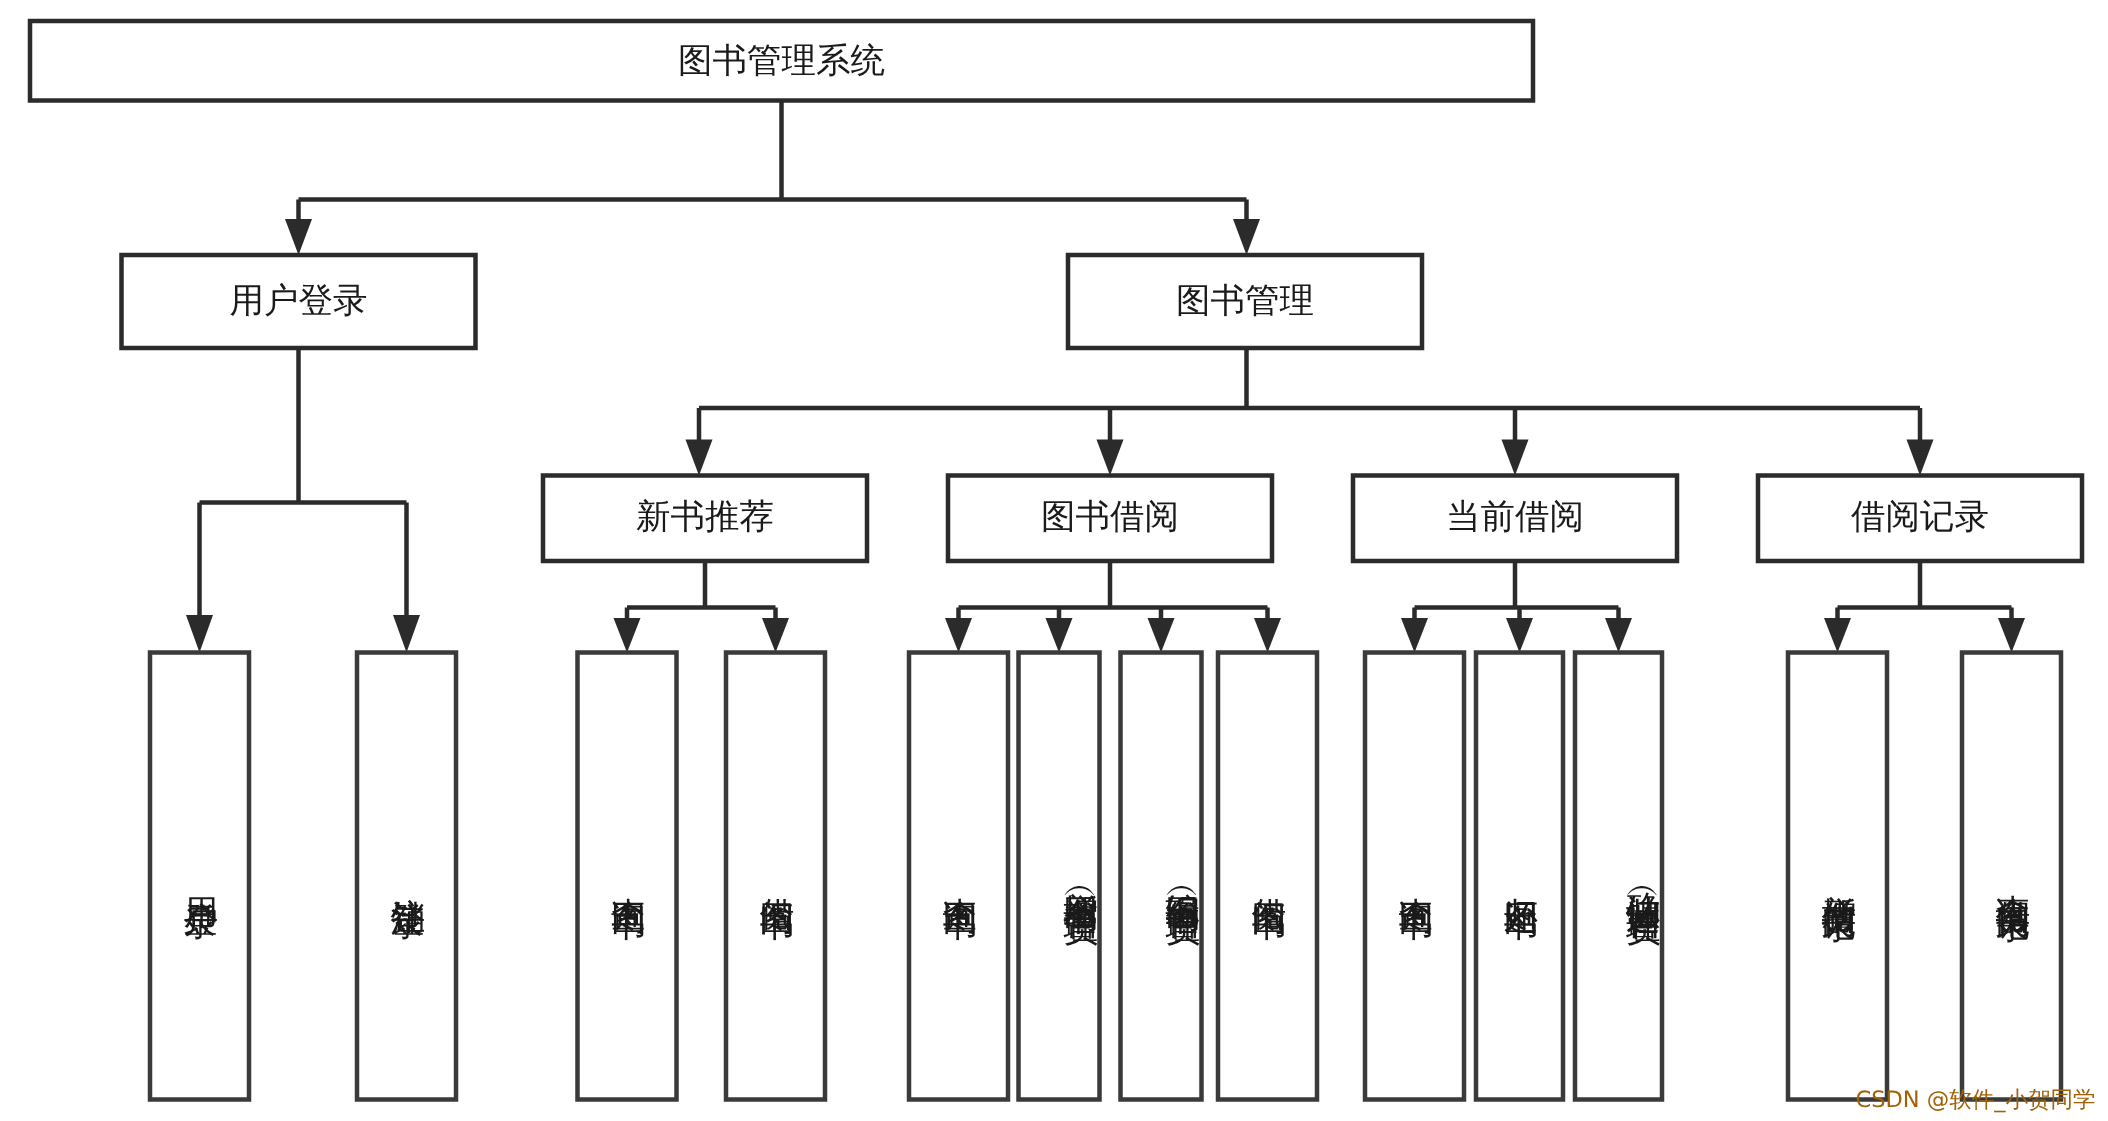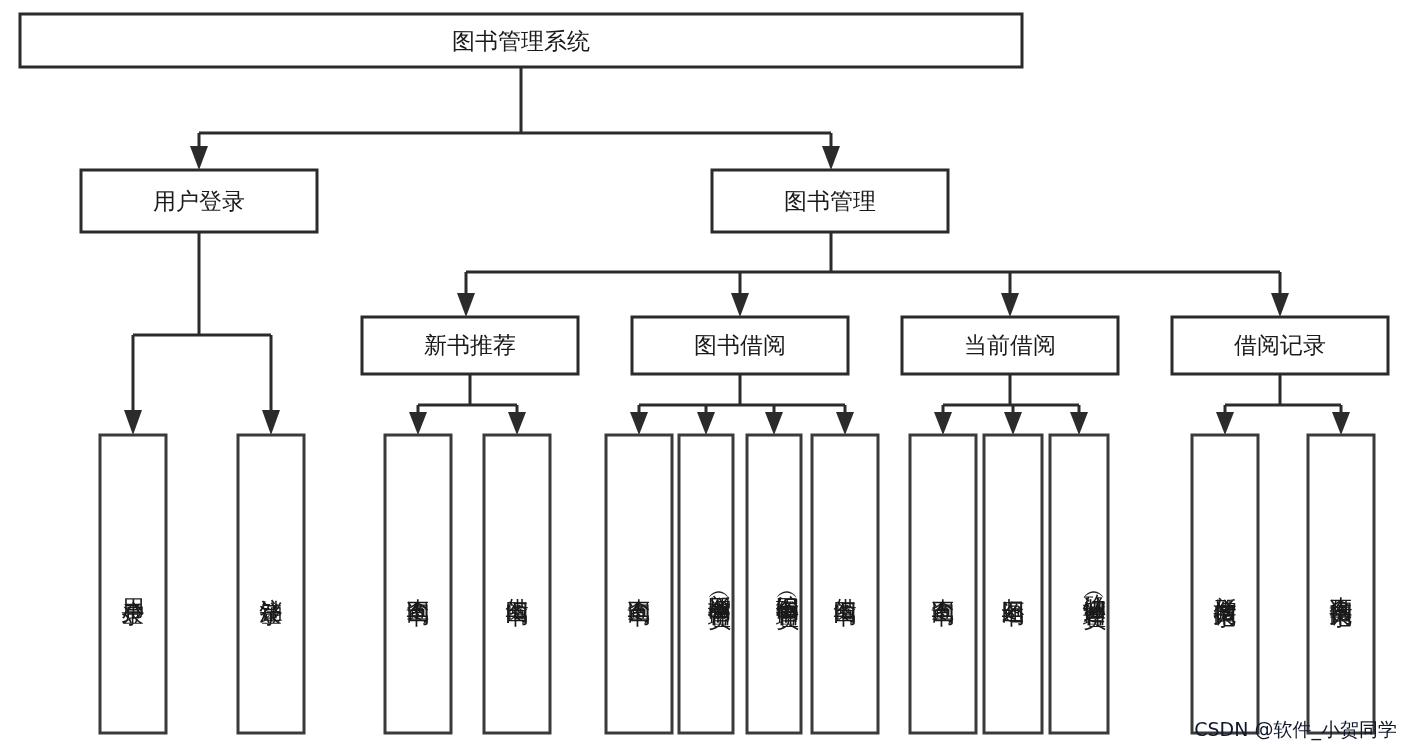--- a/index.html
+++ b/index.html
@@ -71,8 +71,8 @@
     right: 8px;
     bottom: 4px;
     font-family: "DejaVu Sans", "Liberation Sans", sans-serif;
-    font-size: 19px;
-    color: #0f172a;
+    font-size: 15px;
+    color: #a16207;
     white-space: nowrap;
   }
 </style>

